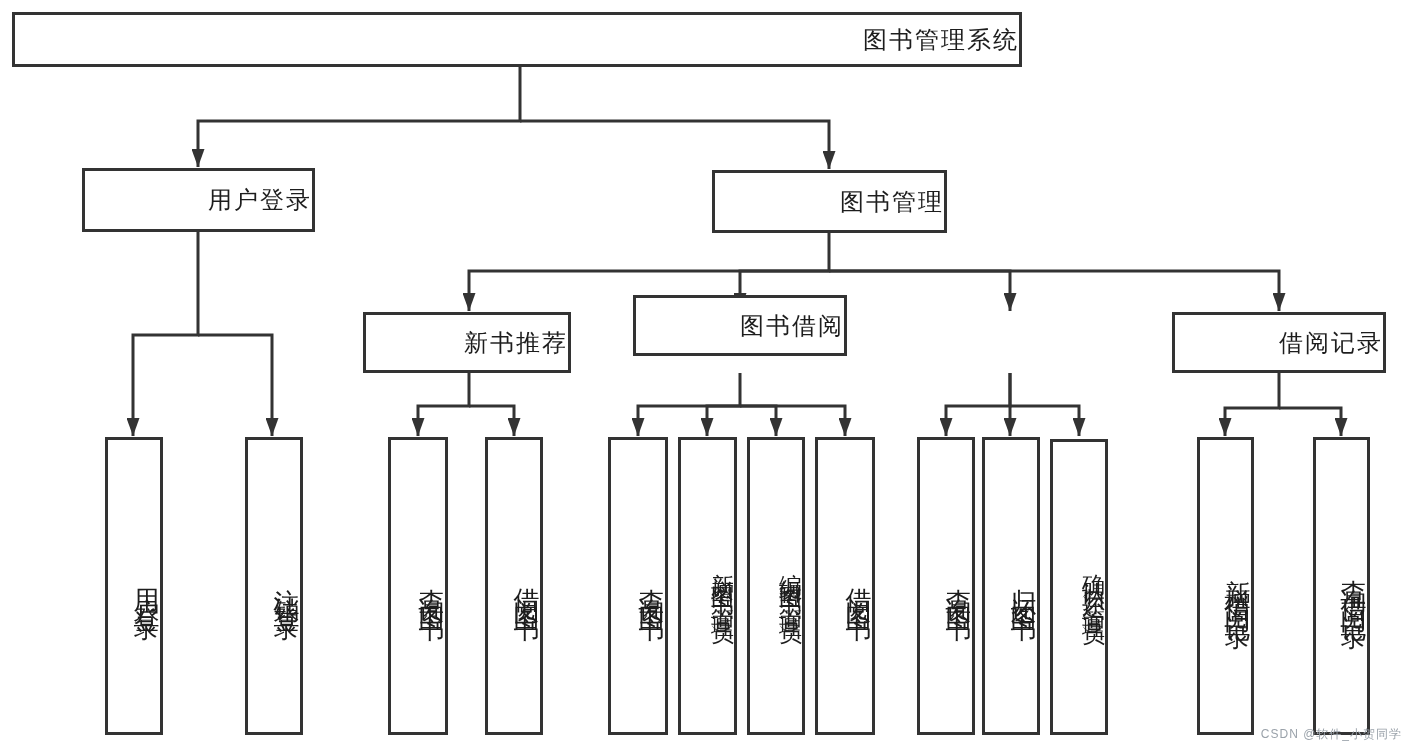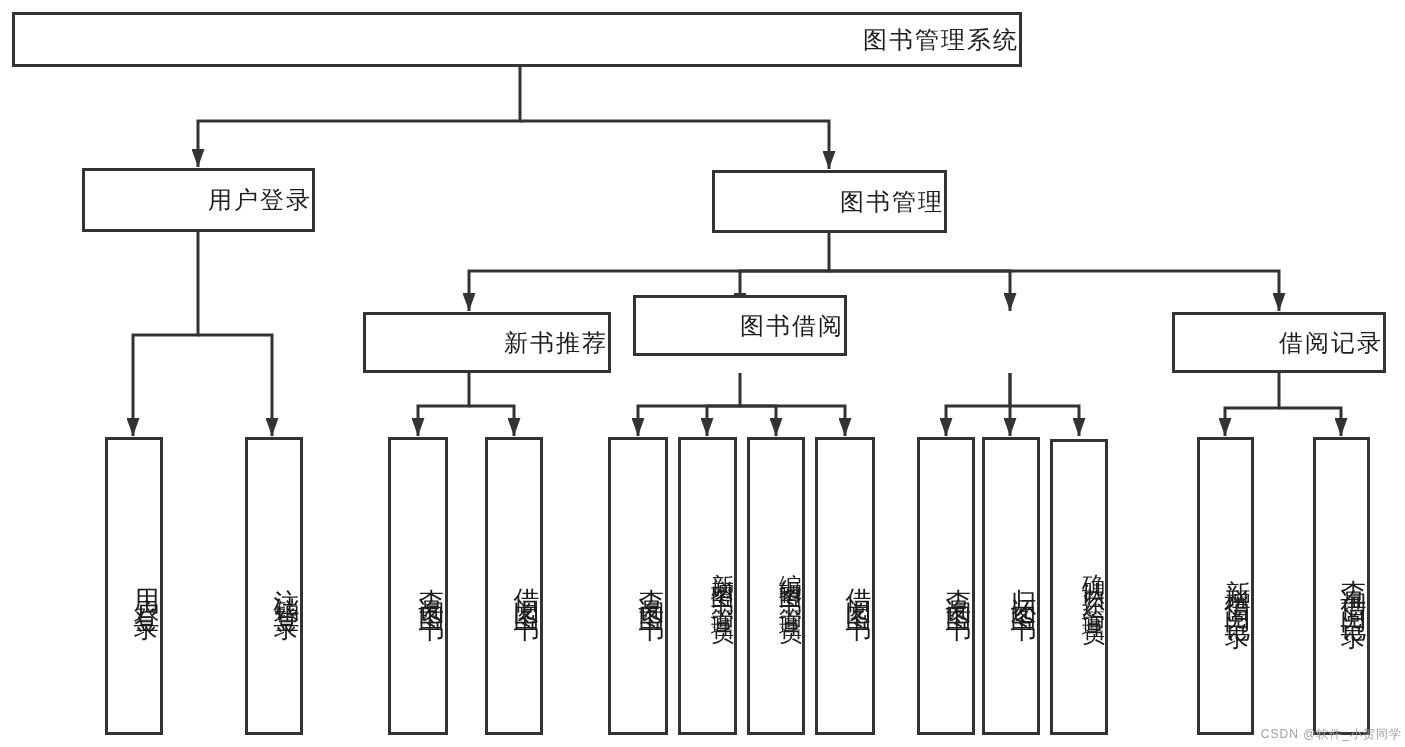--- a/index.html
+++ b/index.html
@@ -108,7 +108,7 @@
     <span>图书管理</span>
   </div>
 
-  <div class="box h" style="left:363px;top:312px;width:248px;height:61px">
+  <div class="box h" style="left:363px;top:312px;width:208px;height:61px">
     <span>新书推荐</span>
   </div>
   <div class="box h" style="left:633px;top:295px;width:214px;height:61px">

